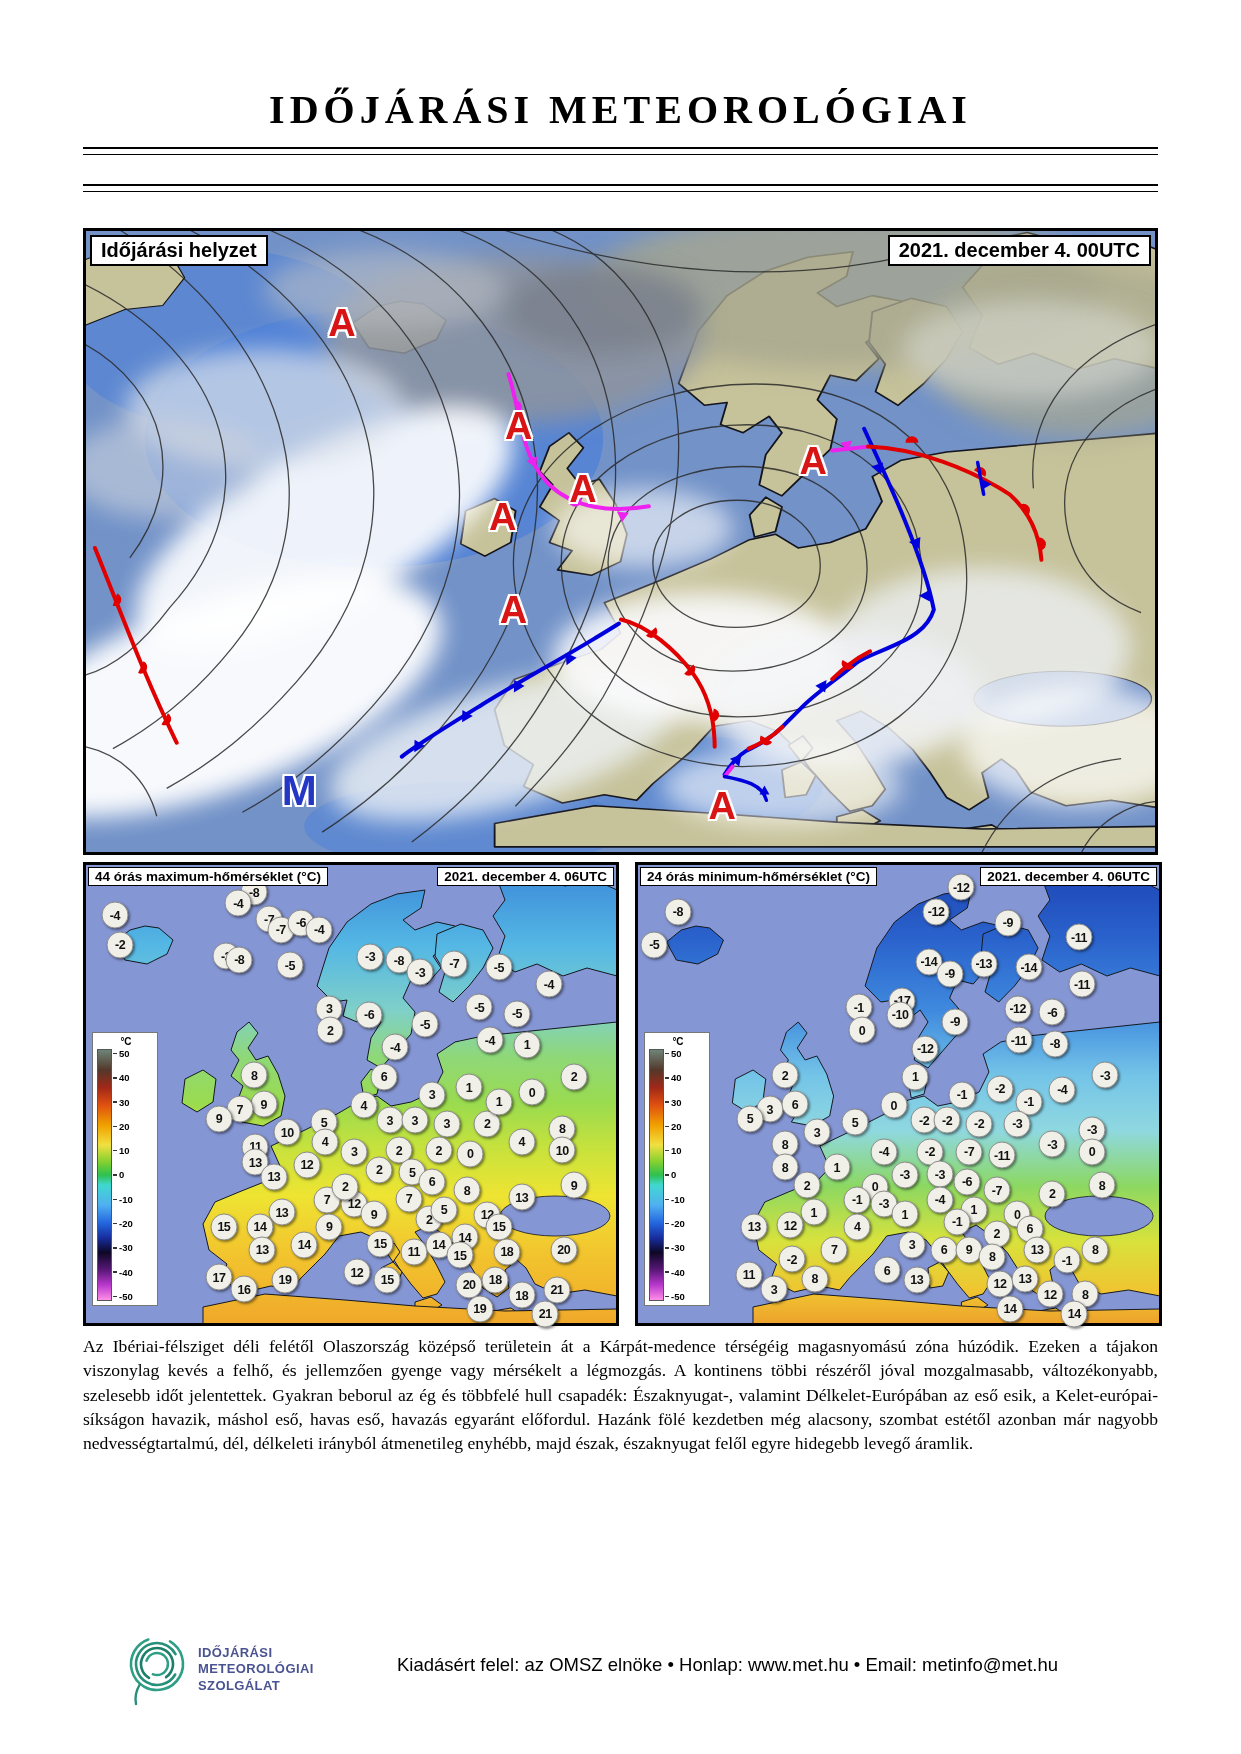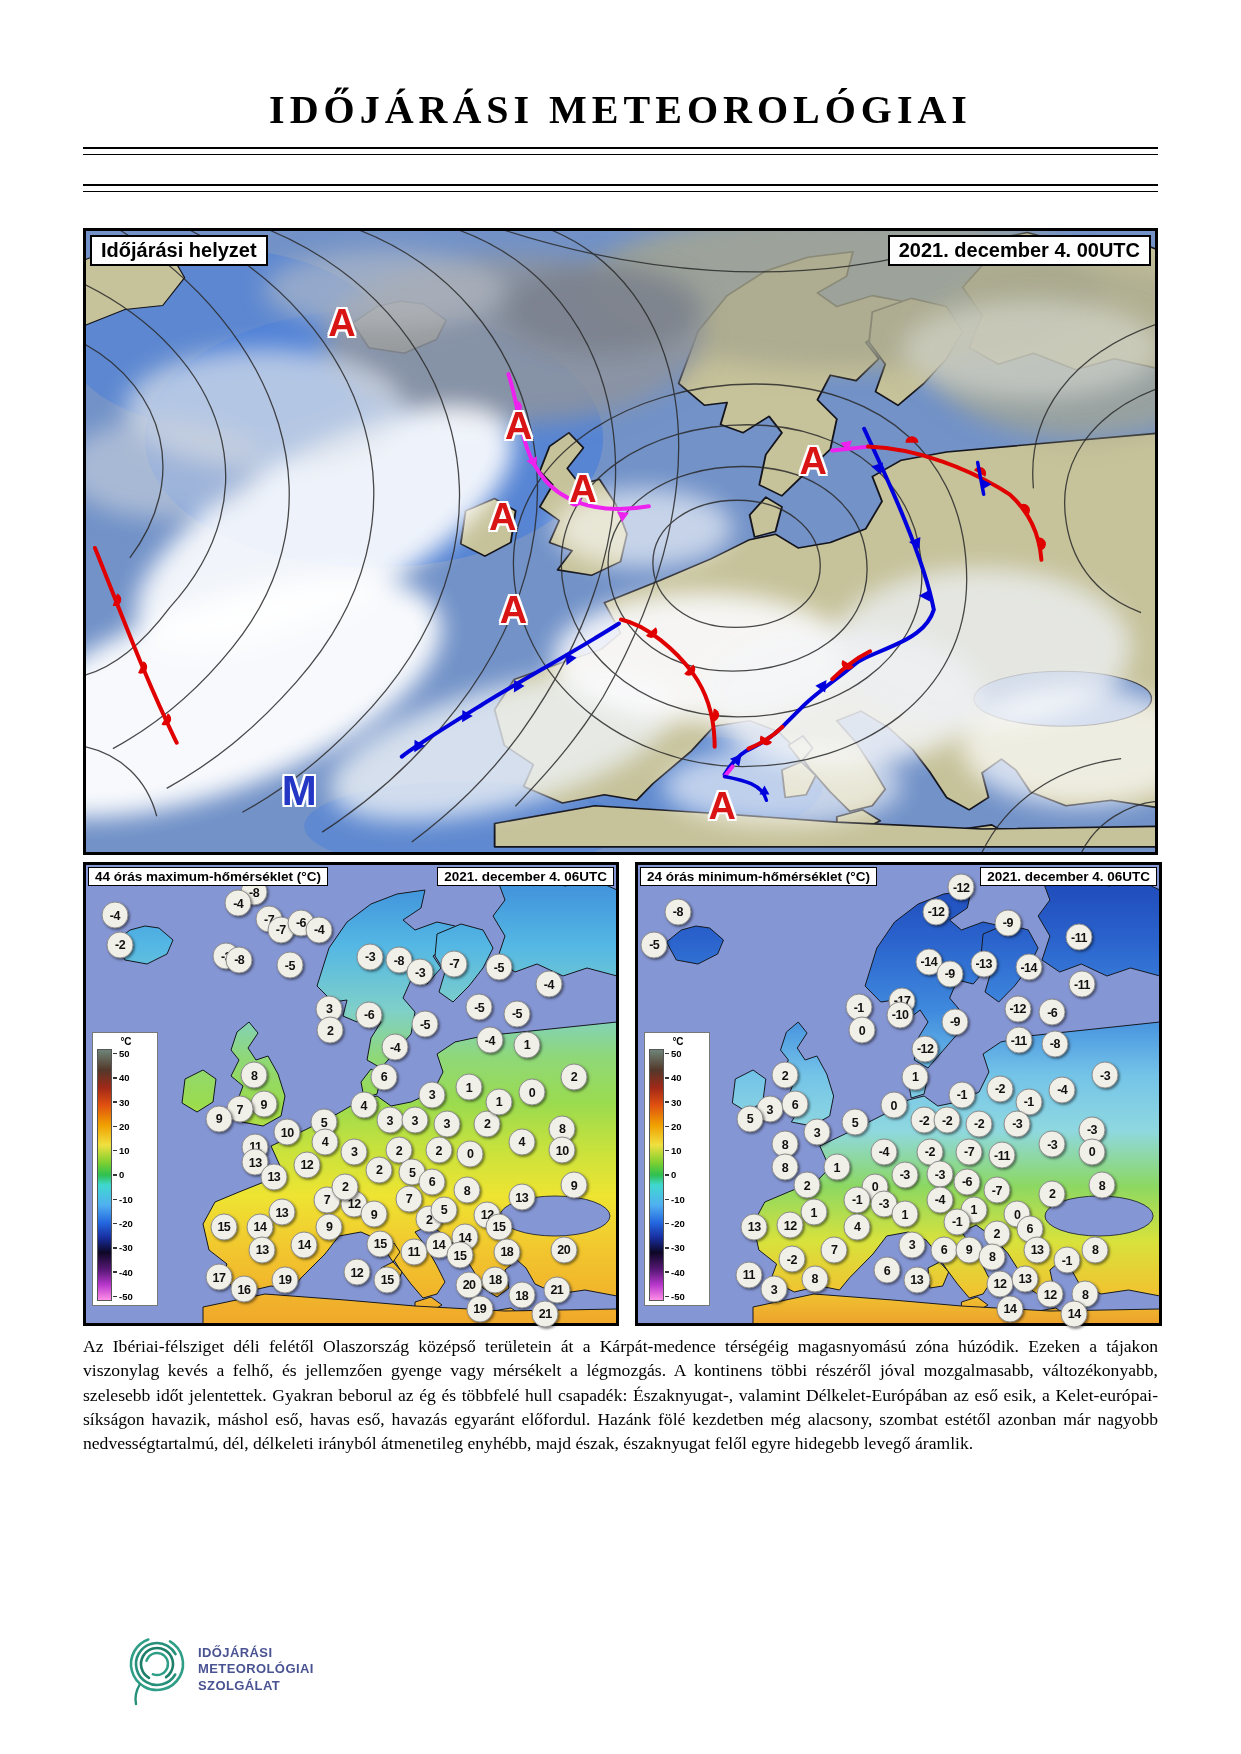--- a/index.html
+++ b/index.html
@@ -587,6 +587,7 @@
     <div>METEOROLÓGIAI</div>
     <div>SZOLGÁLAT</div>
   </div>
+  <div class="contact">Kiadásért felel: az OMSZ elnöke • Honlap: www.met.hu • Email: metinfo@met.hu</div>
 
 </div>
 

